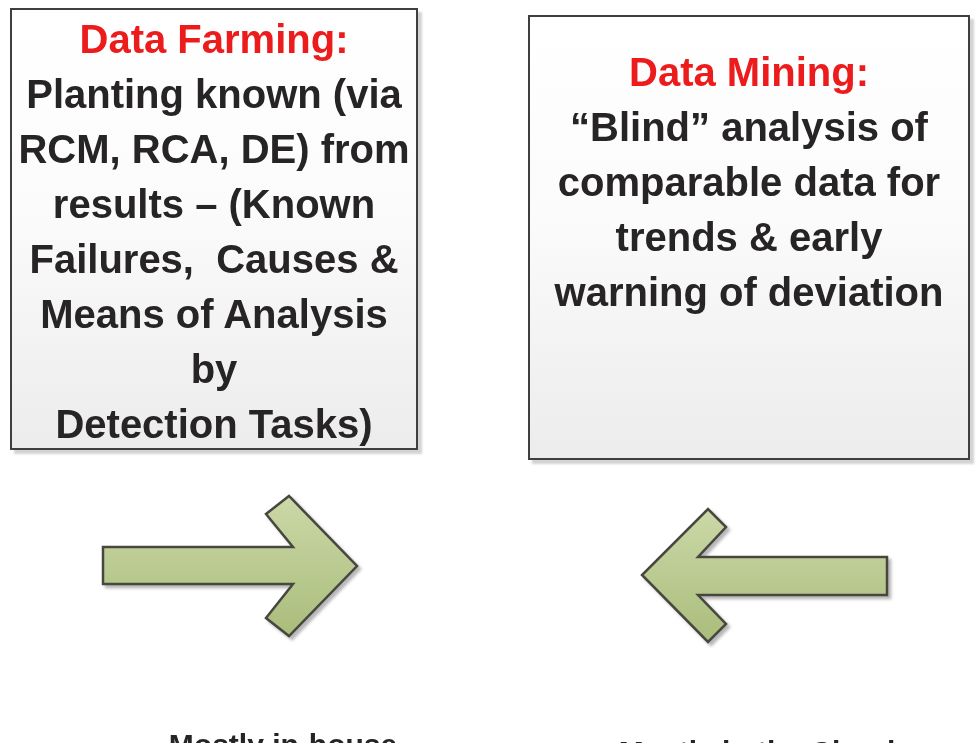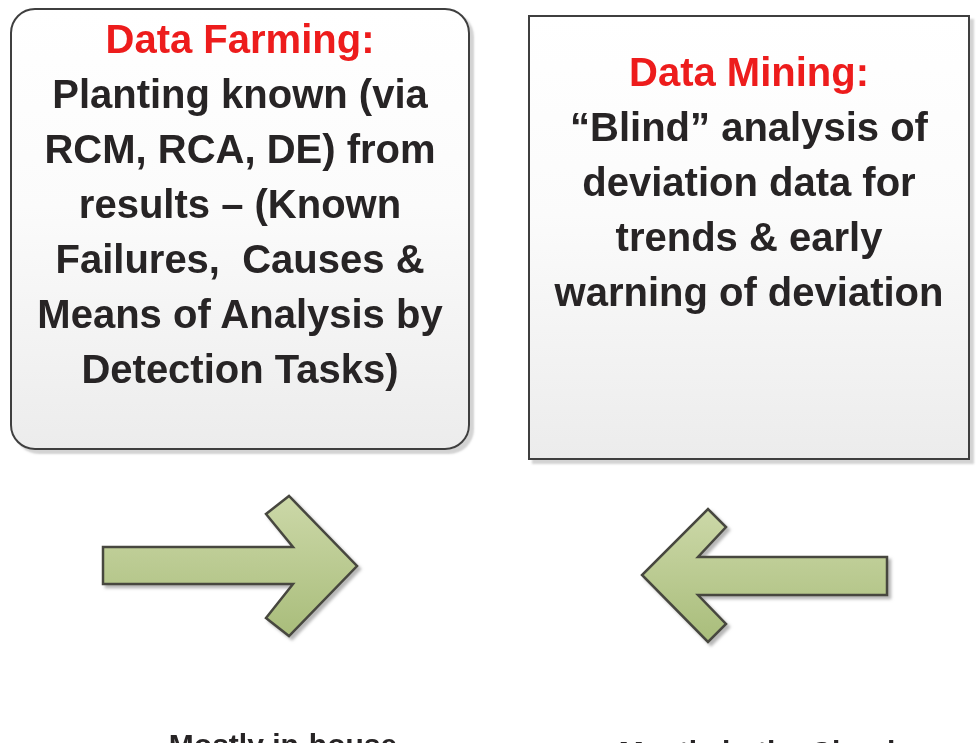--- a/index.html
+++ b/index.html
@@ -31,7 +31,7 @@
     text-align: center;
     color: var(--body_text);
   }
-  .box-left  { left: 10px;  top: 8px;  width: 460px; height: 442px; padding-top: 2px; border-radius: 25px; }
+  .box-left  { left: 10px;  top: 8px;  width: 408px; height: 442px; padding-top: 2px; }
   .box-right { left: 528px; top: 15px; width: 442px; height: 445px; padding-top: 28px; }
   .box .line {
     font-size: 40px;

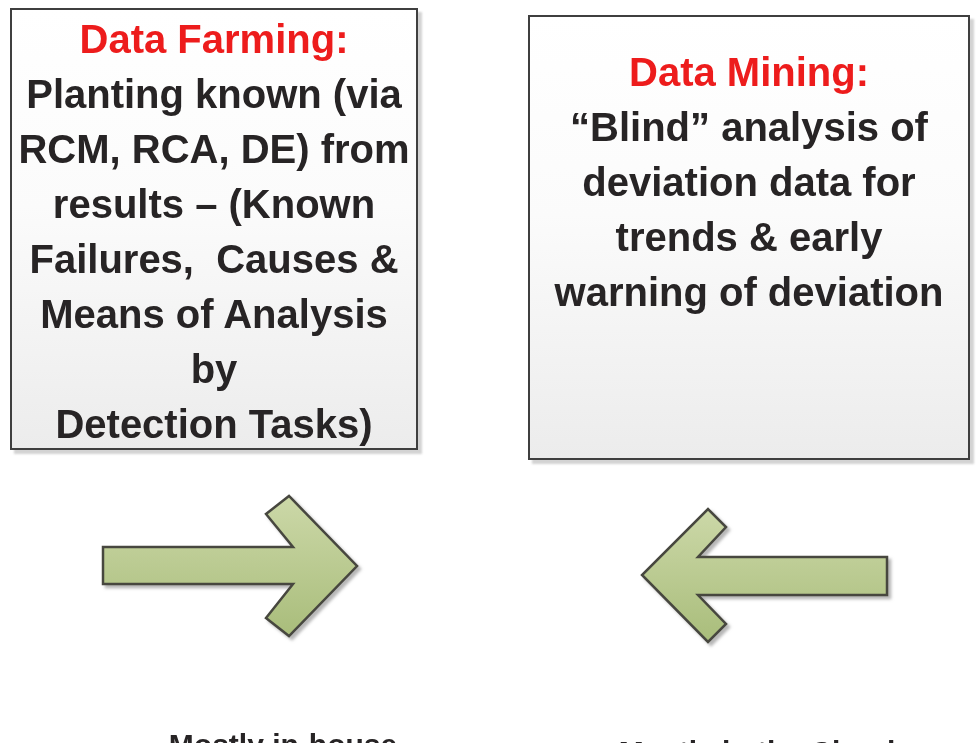--- a/index.html
+++ b/index.html
@@ -75,7 +75,7 @@
   <div class="box box-right">
     <div class="line heading">Data Mining:</div>
     <div class="line">“Blind” analysis of</div>
-    <div class="line">deviation data for</div>
+    <div class="line">comparable data for</div>
     <div class="line">trends &amp; early</div>
     <div class="line">warning of deviation</div>
   </div>

